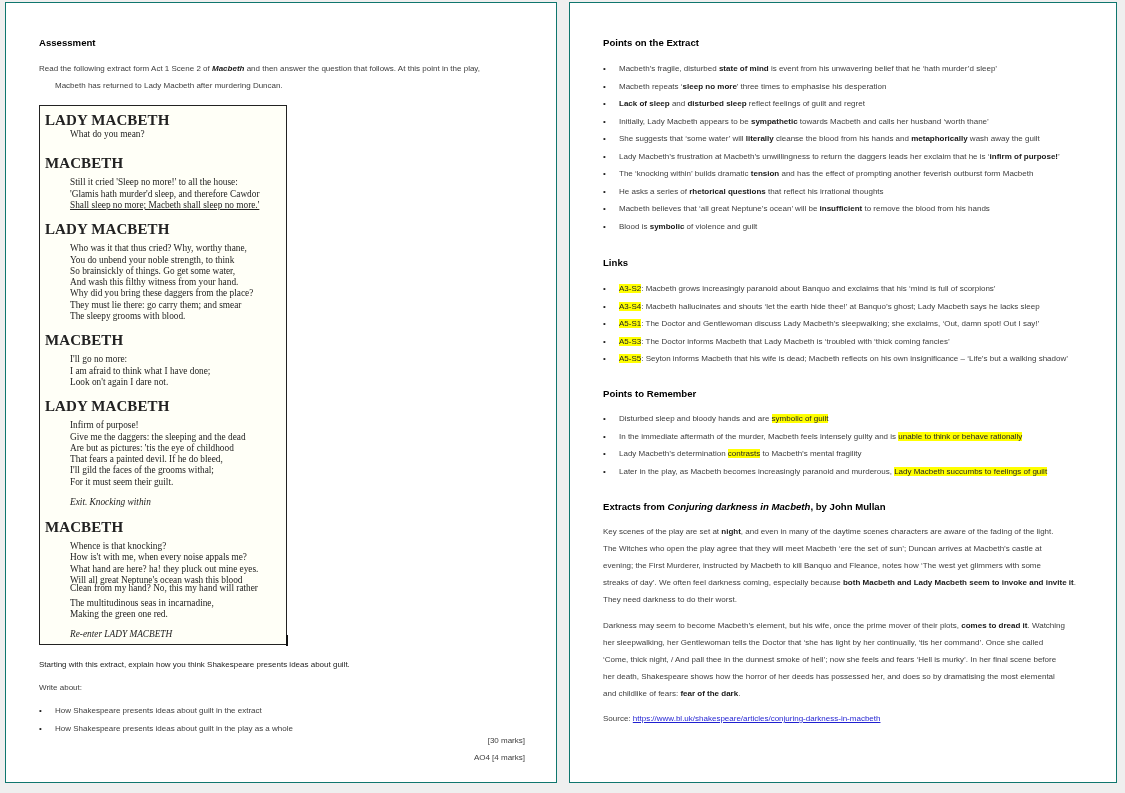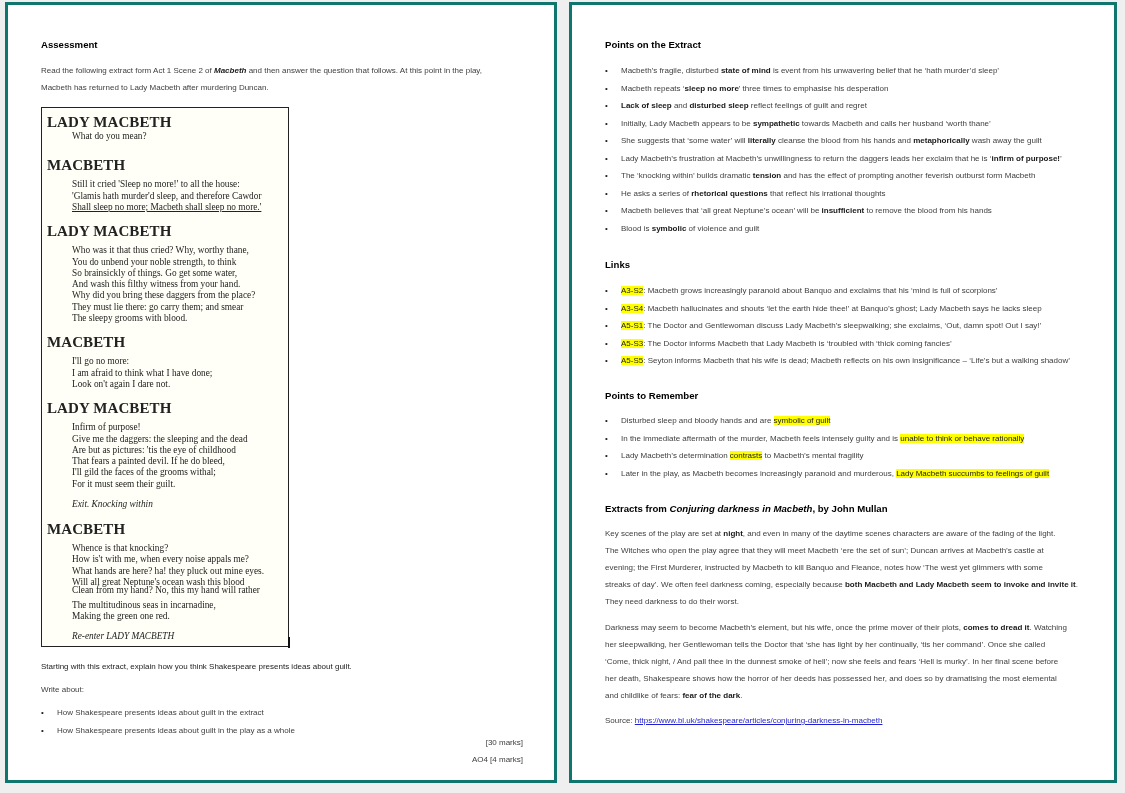--- a/index.html
+++ b/index.html
@@ -12,7 +12,7 @@
     }
     .page {
       position: absolute; top: 2px; background: #ffffff;
-      border: 3px solid #0f766e; box-sizing: border-box;
+      border: 1px solid #0f766e; box-sizing: border-box;
     }
     #page1 { left: 5px; width: 552px; height: 781px; }
     #page2 { left: 569px; width: 548px; height: 781px; }

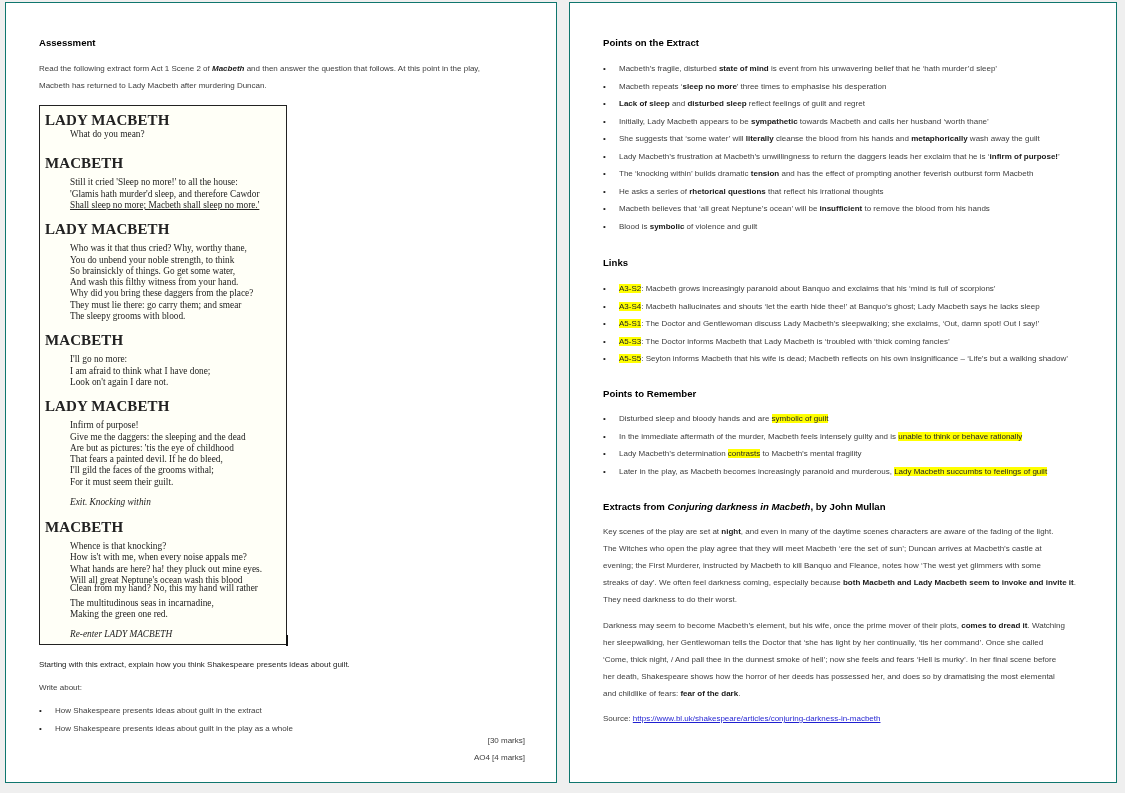--- a/index.html
+++ b/index.html
@@ -46,7 +46,7 @@
 <div id="page1" class="page">
   <div class="abs h" style="left:33px; top:34px;">Assessment</div>
   <div class="abs p" style="left:33px; top:61px;"><span>Read the following extract form Act 1 Scene 2 of </span><span class="i b">Macbeth</span><span> and then answer the question that follows.  At this point in the play,</span></div>
-  <div class="abs p" style="left:33px; top:78px;">Macbeth has returned to Lady Macbeth after murdering Duncan.</div>
+  <div class="abs p" style="left:49px; top:78px;">Macbeth has returned to Lady Macbeth after murdering Duncan.</div>
 
   <div id="extract">
       <div class="spk" style="top: 6px;">LADY MACBETH</div>

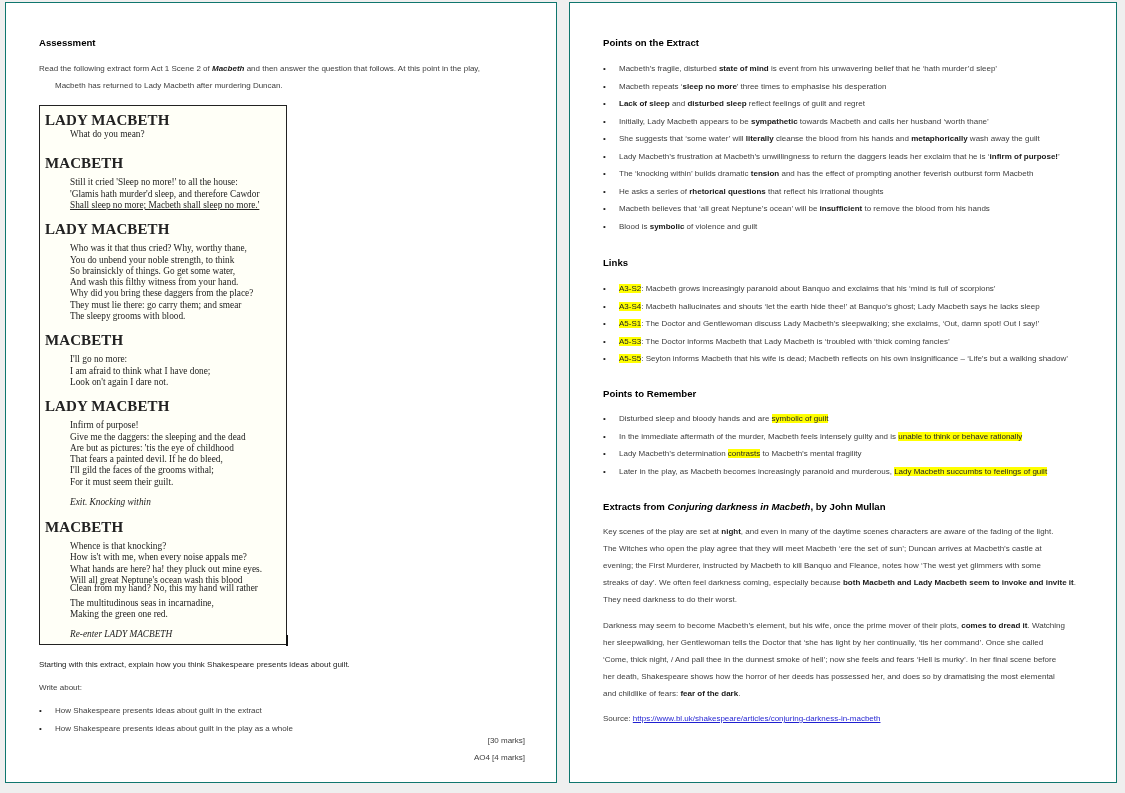--- a/index.html
+++ b/index.html
@@ -78,7 +78,7 @@
       <div class="spk" style="top: 413px;">MACBETH</div>
       <div class="ln" style="top: 435px;">Whence is that knocking?</div>
       <div class="ln" style="top: 446.3px;">How is't with me, when every noise appals me?</div>
-      <div class="ln" style="top: 457.6px;">What hands are here? ha! they pluck out mine eyes.</div>
+      <div class="ln" style="top: 457.6px;">What hand are here? ha! they pluck out mine eyes.</div>
       <div class="ln" style="top: 468.9px;">Will all great Neptune's ocean wash this blood</div>
       <div class="ln" style="top: 477px;">Clean from my hand? No, this my hand will rather</div>
       <div class="ln" style="top: 491.5px;">The multitudinous seas in incarnadine,</div>

